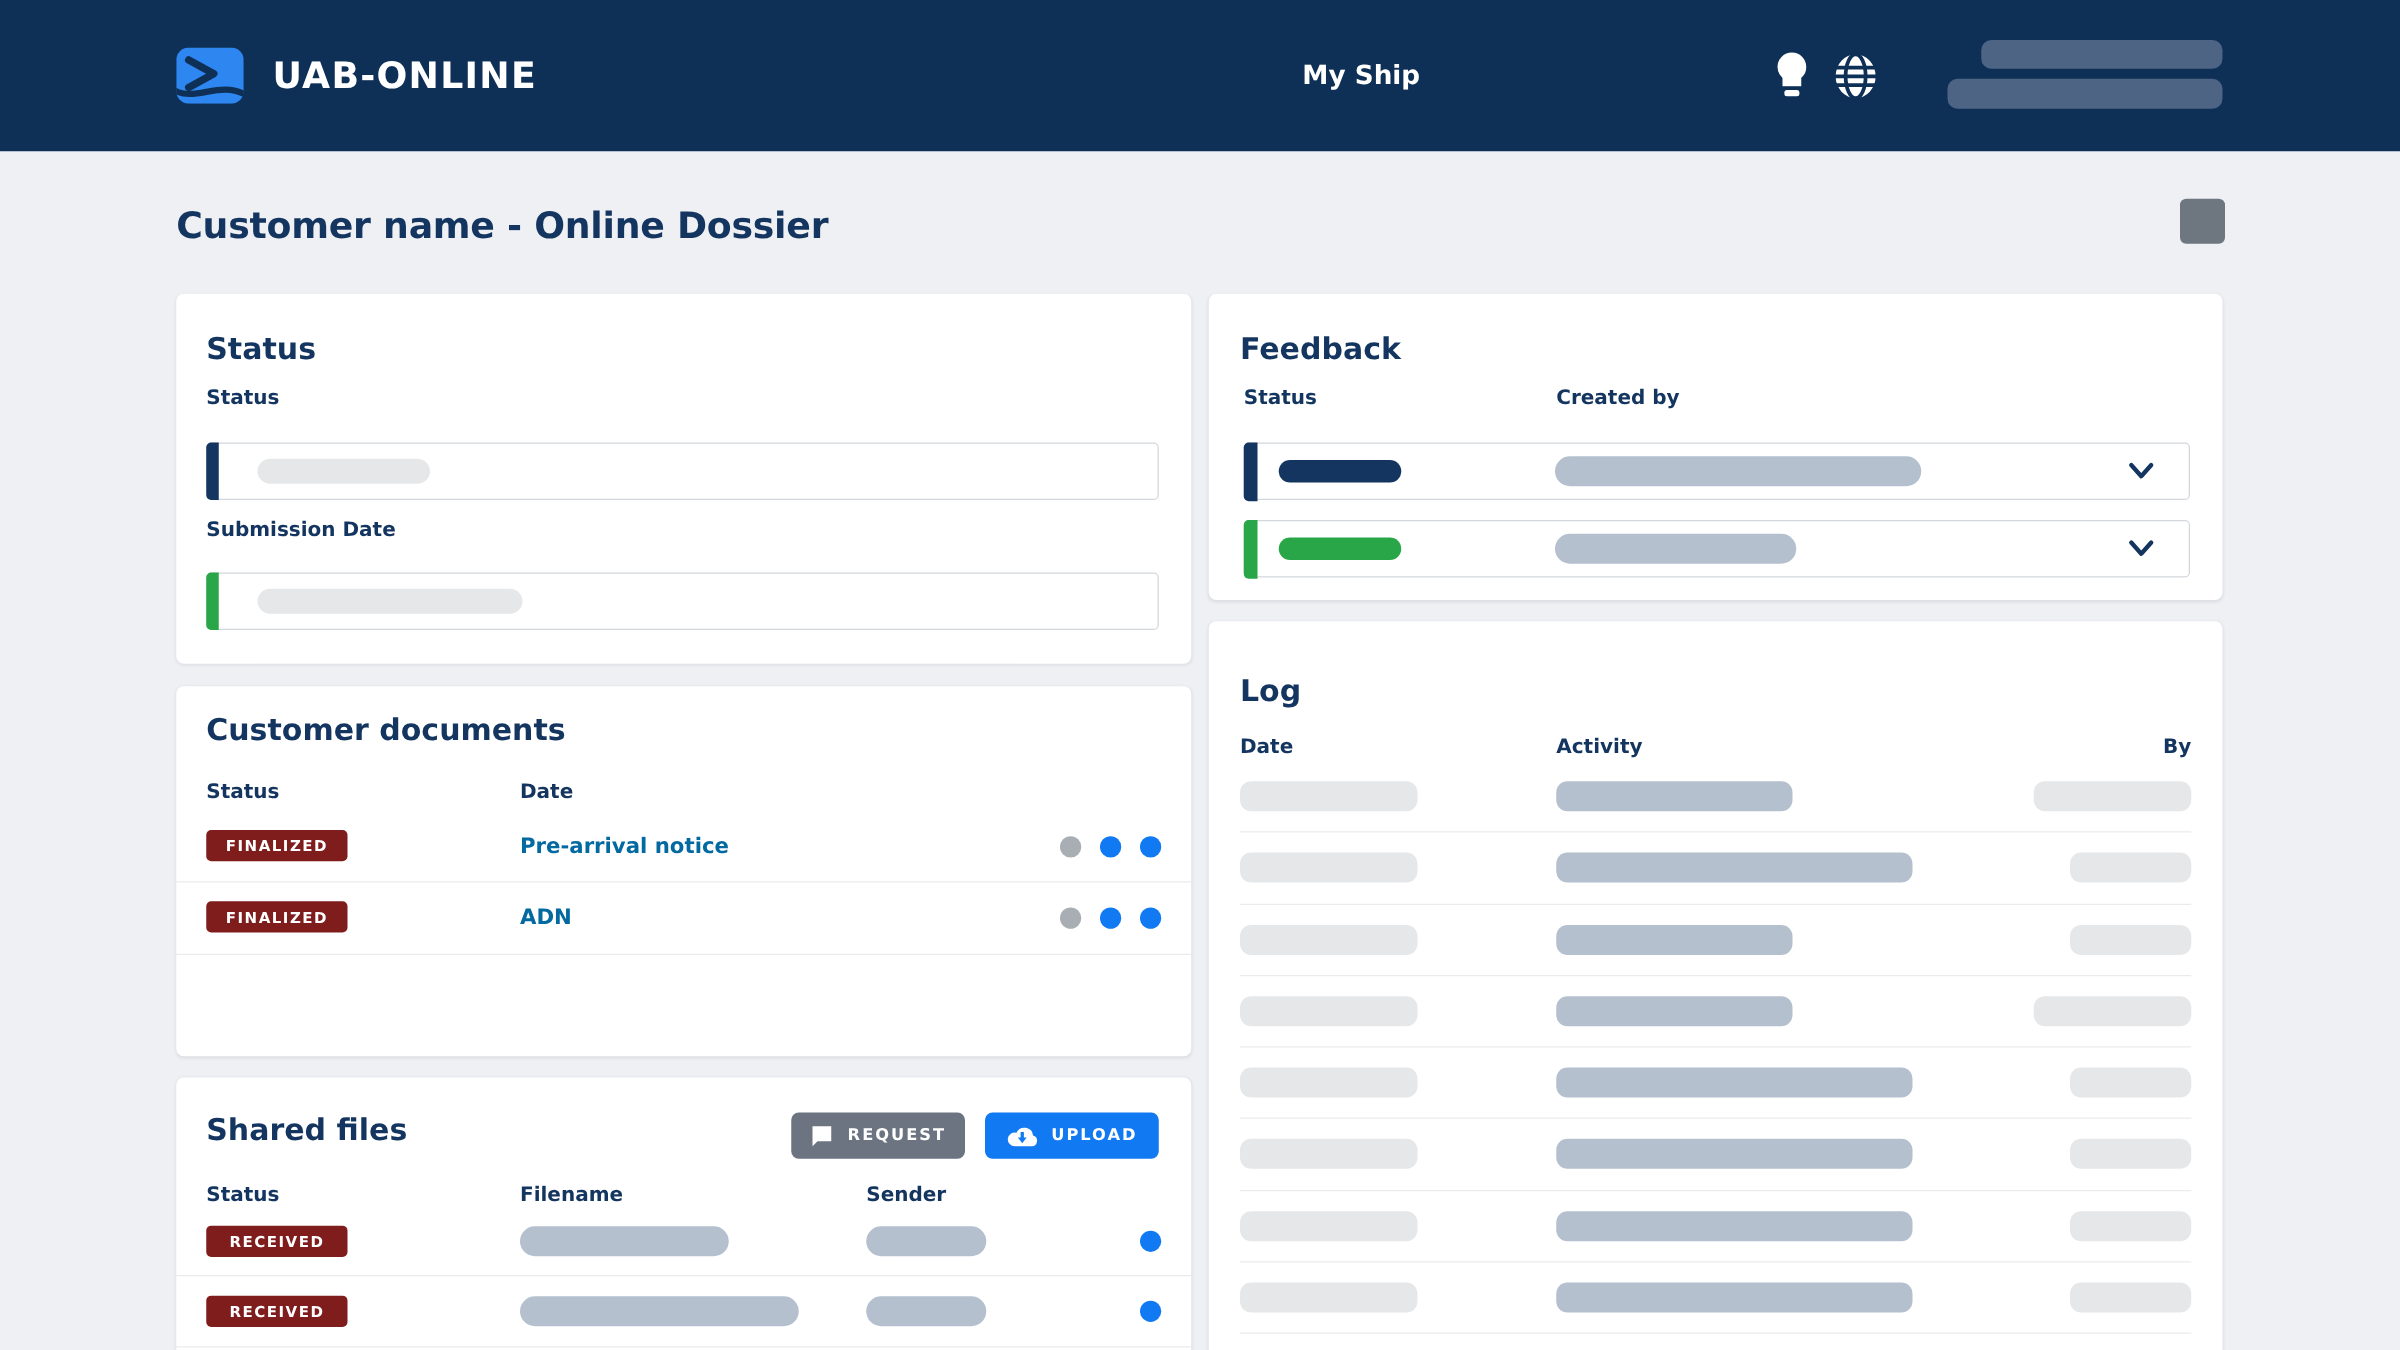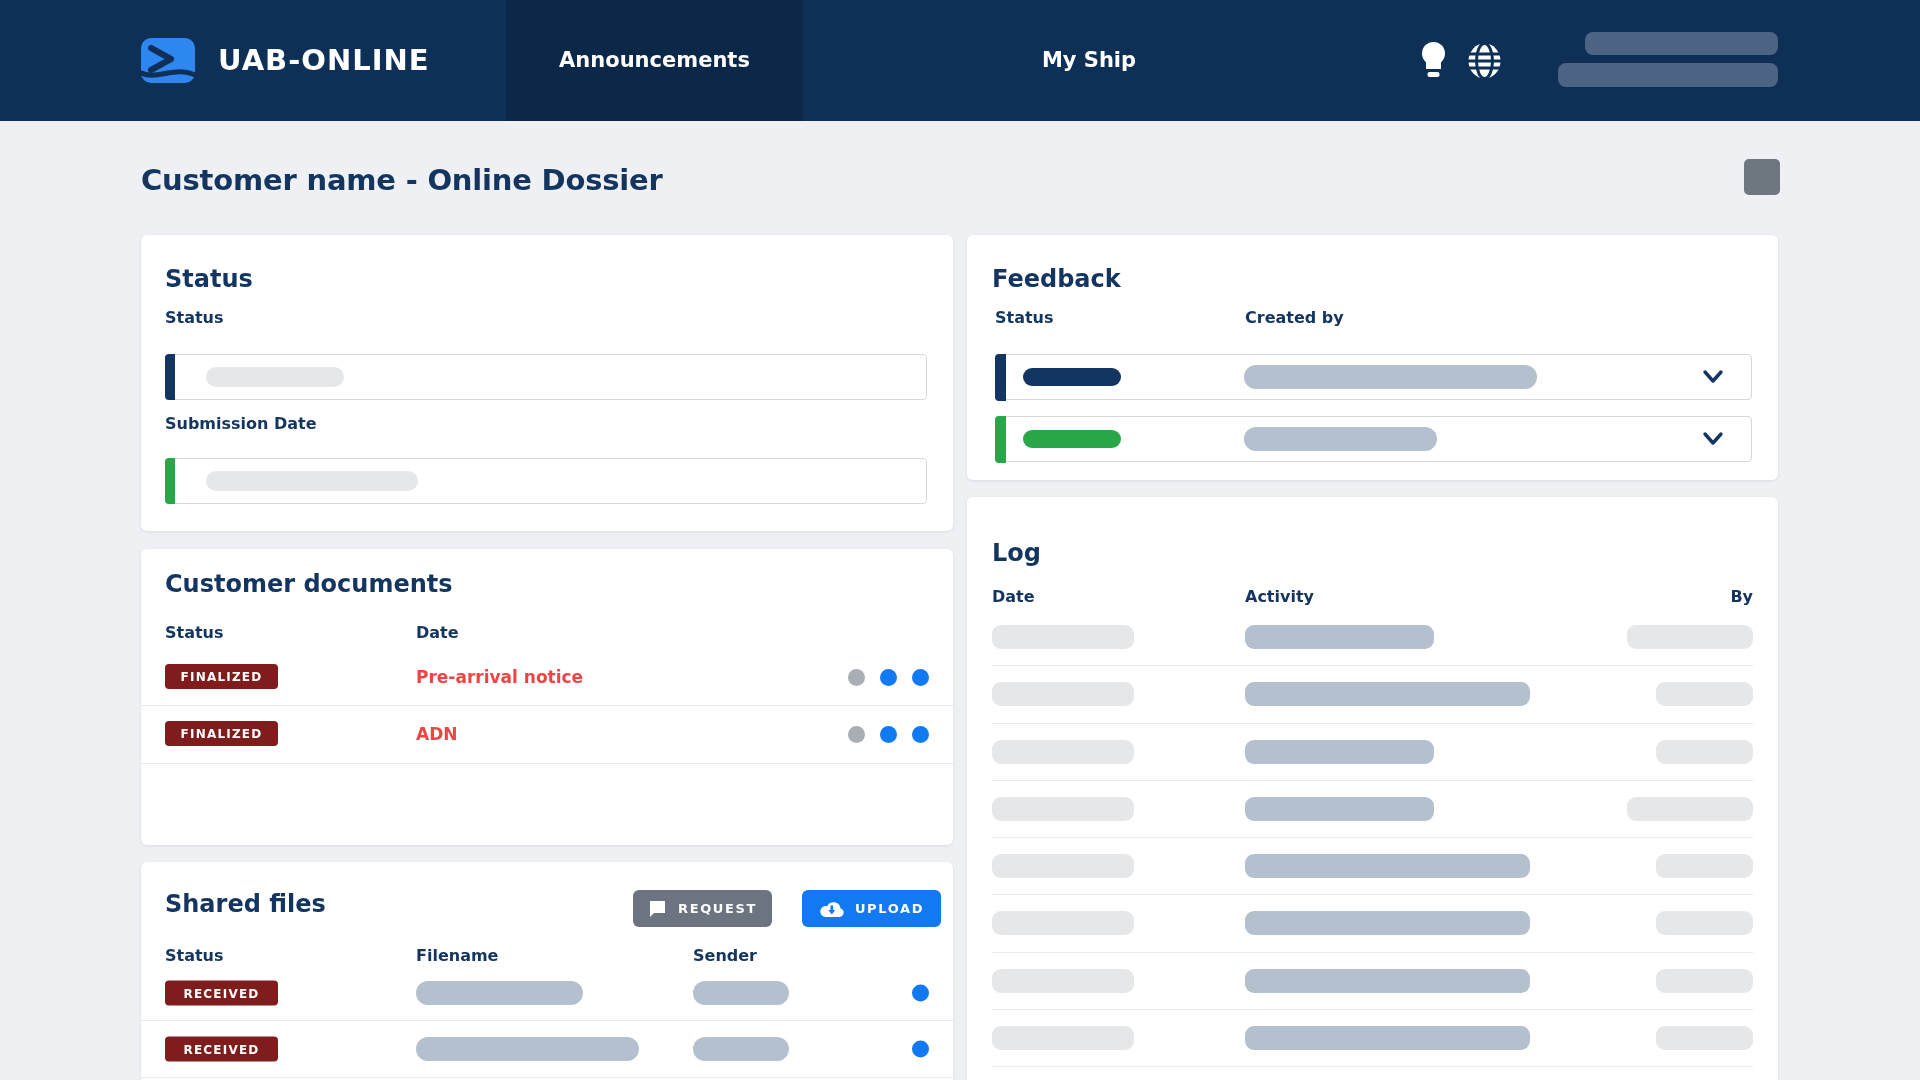--- a/index.html
+++ b/index.html
@@ -109,7 +109,6 @@
   </svg>
   <div class="brand">UAB-ONLINE</div>
 
-  <div class="tab tab-announcements active">Announcements</div>
   <div class="tab tab-myship">My Ship</div>
 
   <svg class="hdr-icon icon-bulb" width="29" height="39" viewBox="0 0 29 39">

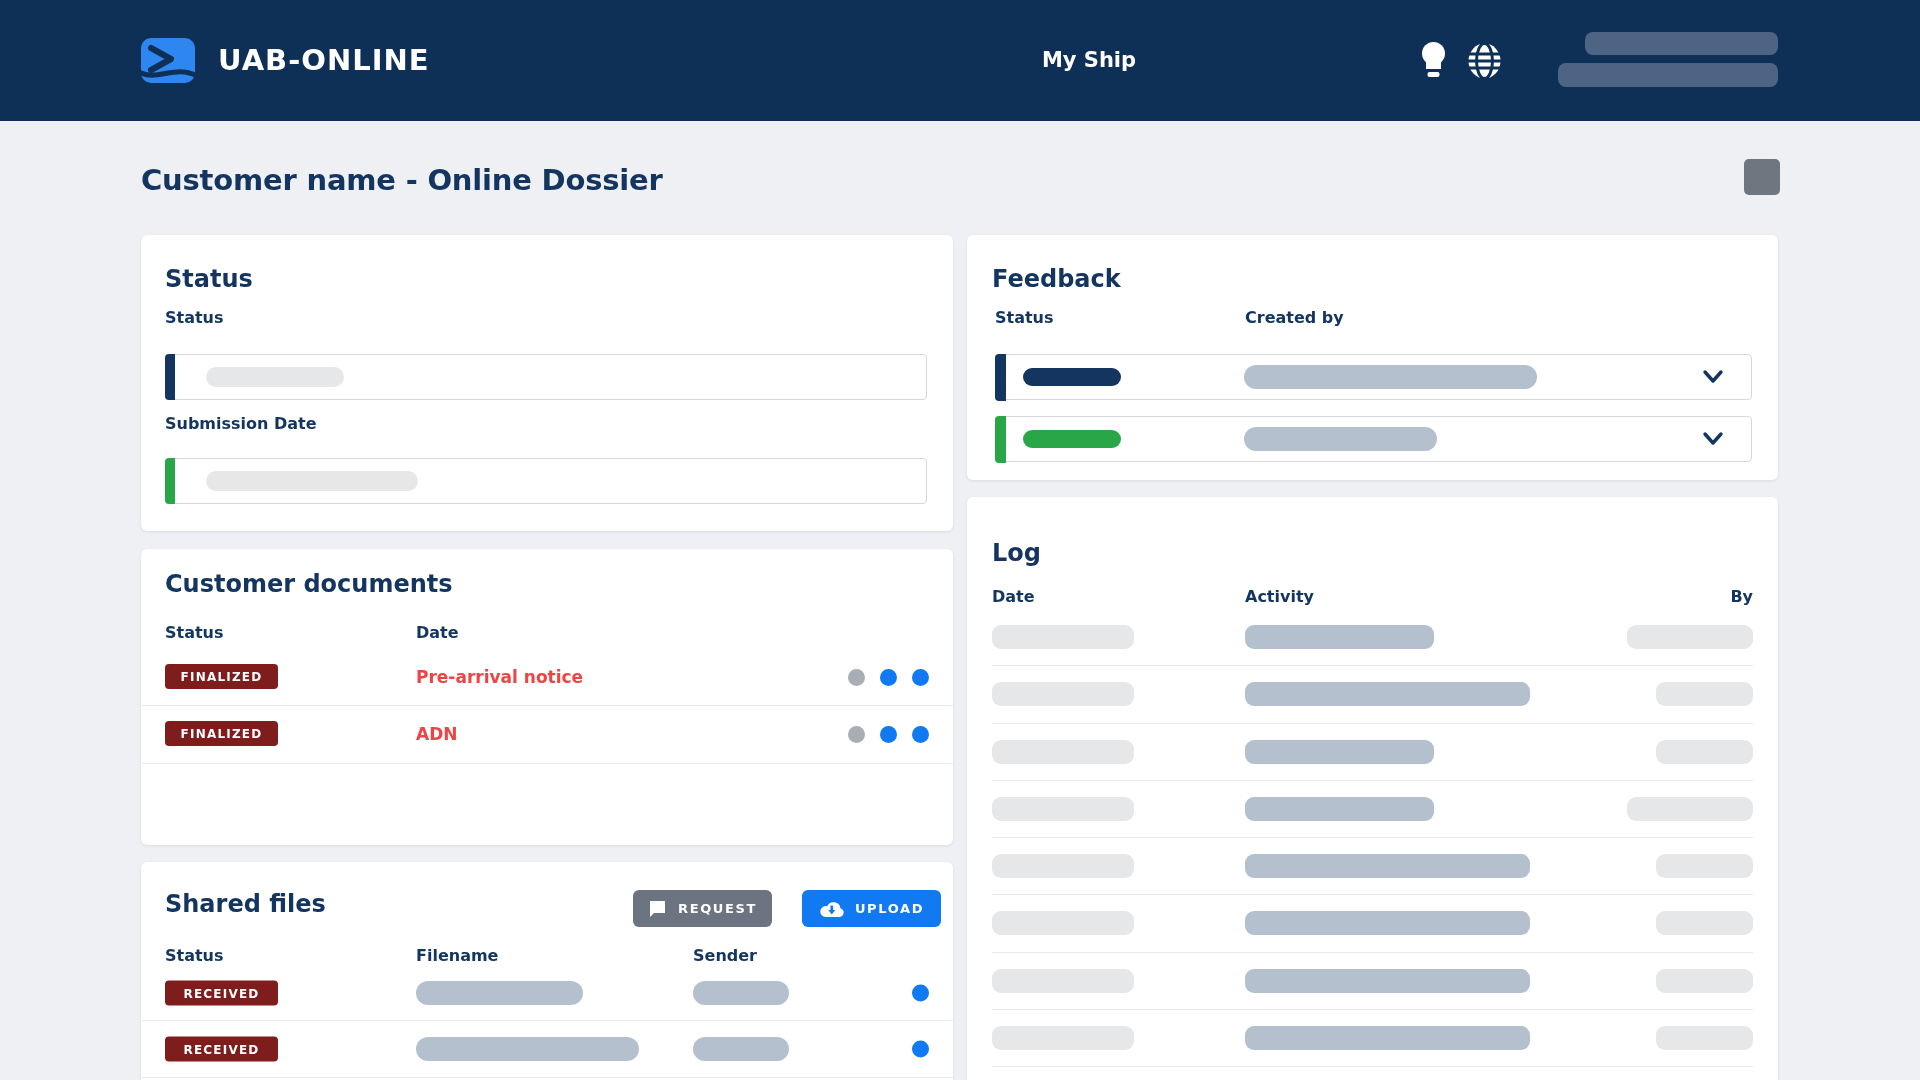--- a/index.html
+++ b/index.html
@@ -58,7 +58,7 @@
   .gd-row{position:relative;height:56.3px;}
   .gd-row .badge{left:24px;top:15px;}
   .gd-name{position:absolute;left:275px;top:50%;transform:translateY(-50%);
-           color:#ef4444;font-size:17px;font-weight:600;}
+           color:#0369a1;font-size:17px;font-weight:600;}
   .dot{position:absolute;width:17px;height:17px;border-radius:50%;top:19.5px;cursor:pointer;}
   .dot.grey{background:#a9aeb4;left:707px;}
   .dot.blue{background:#1179f2;}

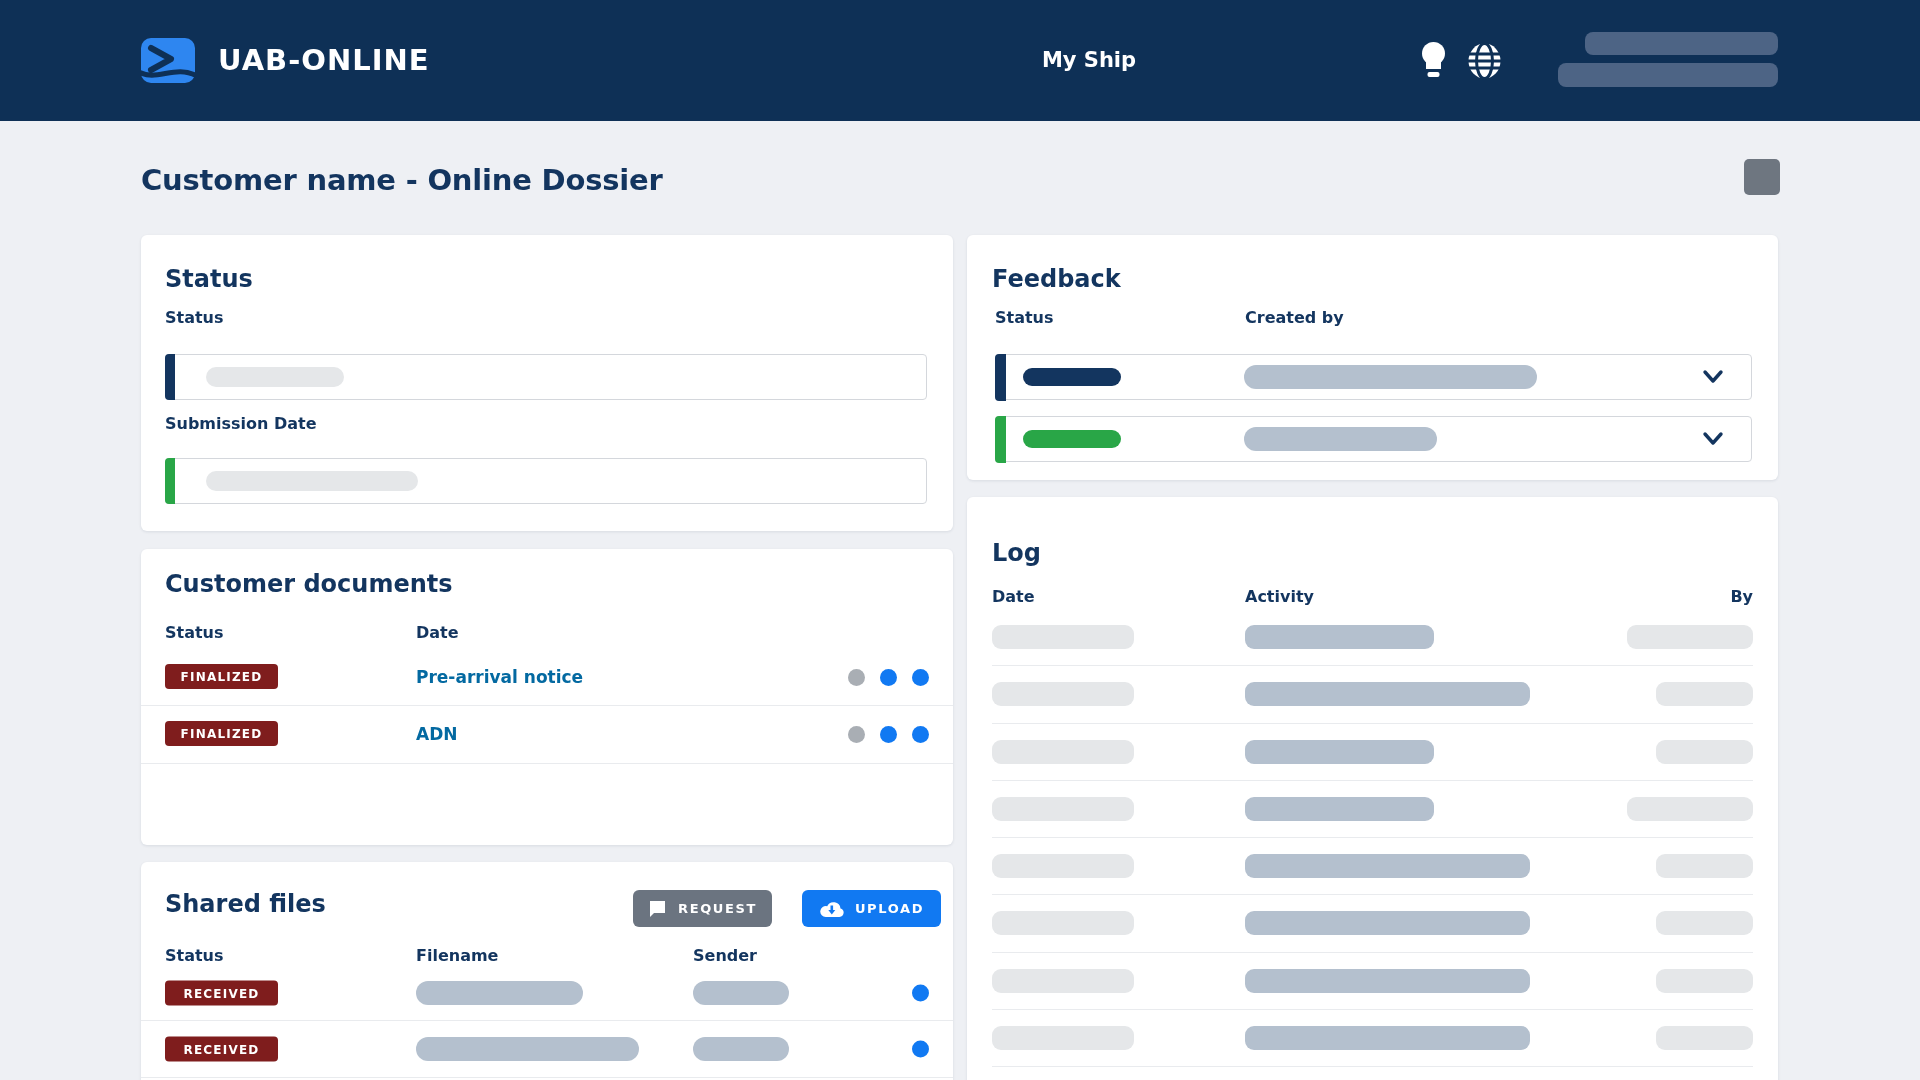--- a/index.html
+++ b/index.html
@@ -69,7 +69,7 @@
        display:flex;align-items:center;justify-content:center;gap:11px;
        color:#fff;font-family:inherit;font-size:13px;font-weight:700;letter-spacing:1.6px;}
   .btn-request{left:492px;width:139px;background:#6b7480;}
-  .btn-upload{left:647px;width:139px;background:#1179f2;margin-left:14px;}
+  .btn-upload{left:647px;width:139px;background:#1179f2;}
   .sf-rows{position:absolute;top:104px;left:0;right:0;}
   .sf-row{position:relative;}
   .sf-row.r1{height:54px;} .sf-row.r2{height:56px;}

